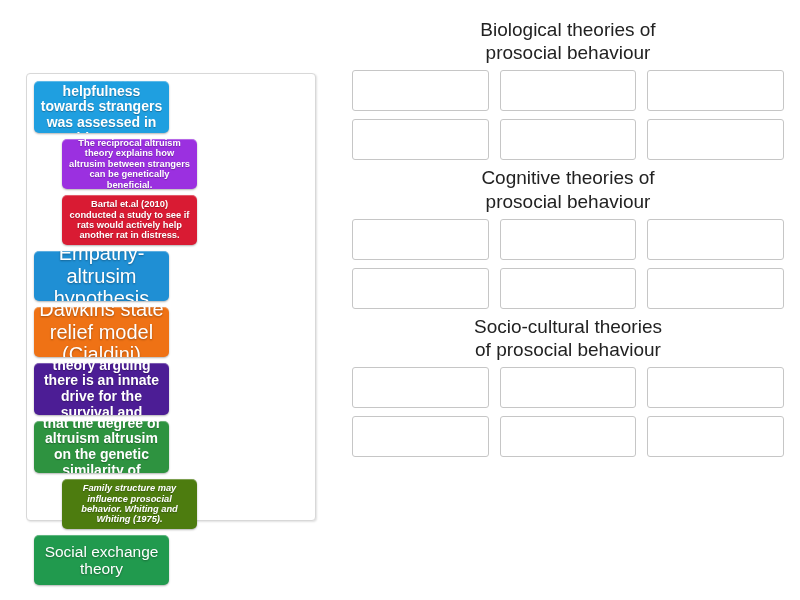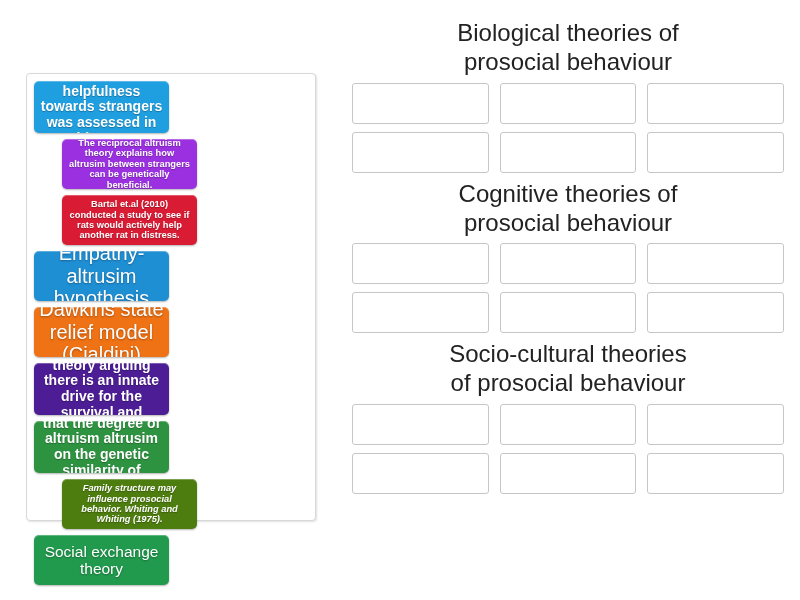--- a/index.html
+++ b/index.html
@@ -75,7 +75,7 @@
   }
   .bucket-title {
     text-align: center;
-    font-size: 24px;
+    font-size: 19px;
     color: #222222;
     line-height: 1.22;
     font-weight: normal;

